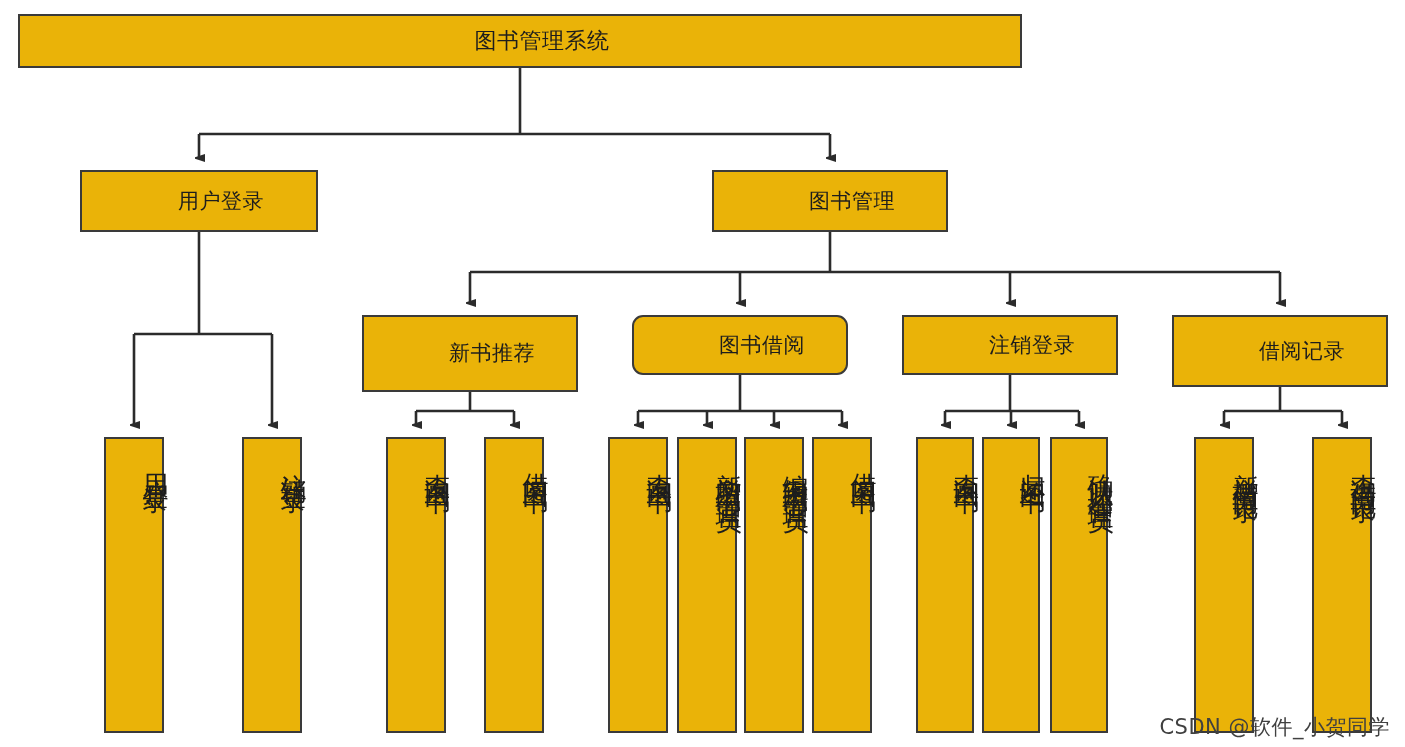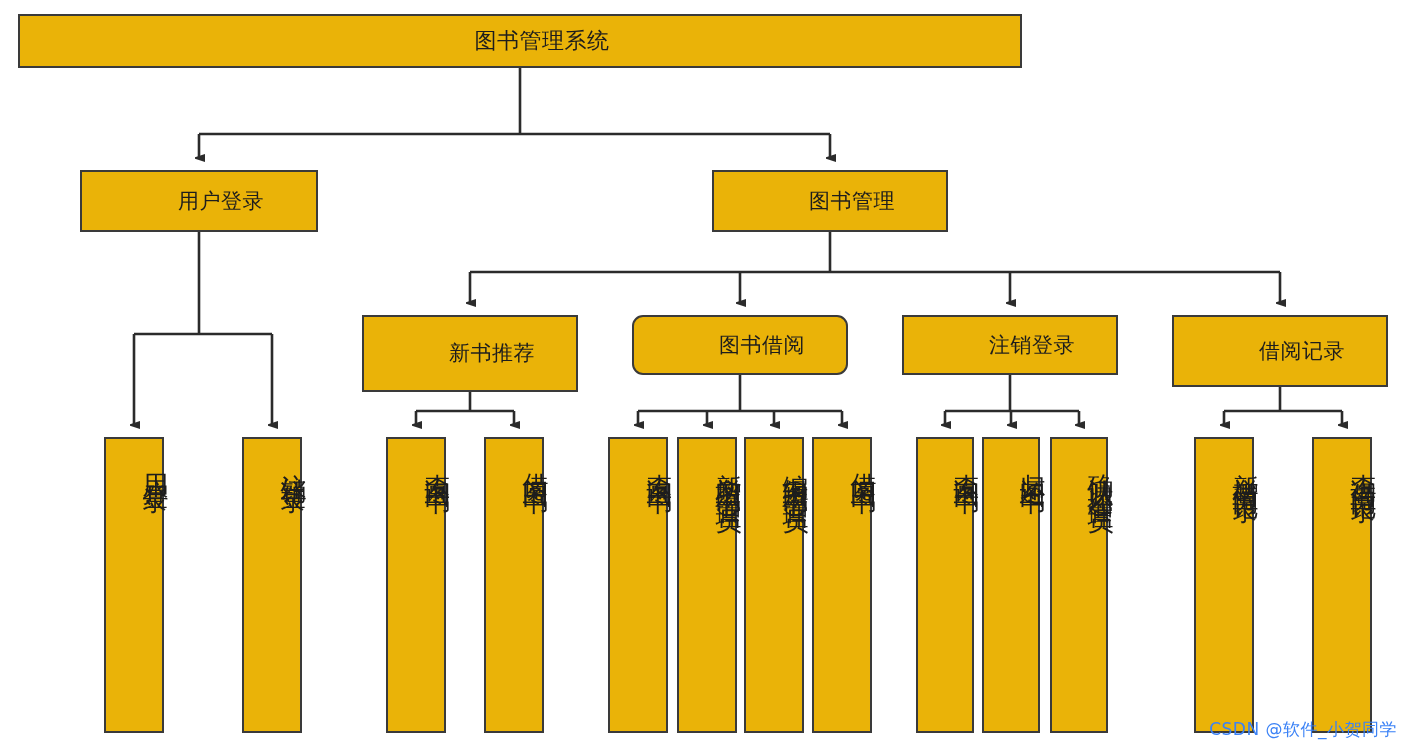--- a/index.html
+++ b/index.html
@@ -62,10 +62,10 @@
   .node.root .label { font-size: 22px; }
   .watermark {
     position: absolute;
-    right: 8px;
+    right: 15px;
     bottom: 6px;
-    font-size: 17px;
-    color: #3b82f6;
+    font-size: 21px;
+    color: #404040;
     white-space: nowrap;
     letter-spacing: 0.5px;
   }

